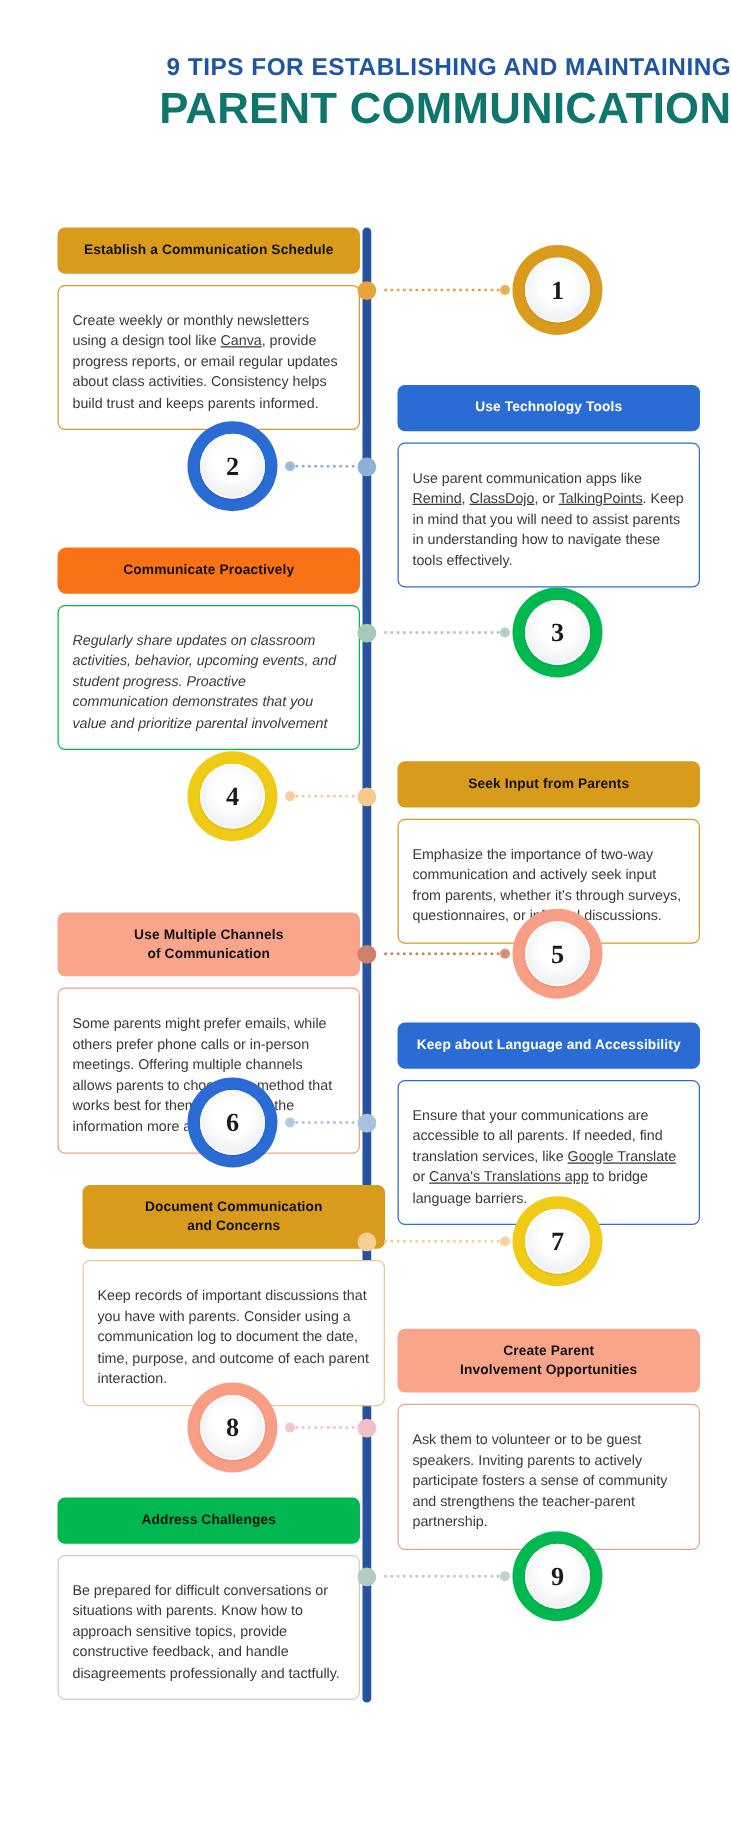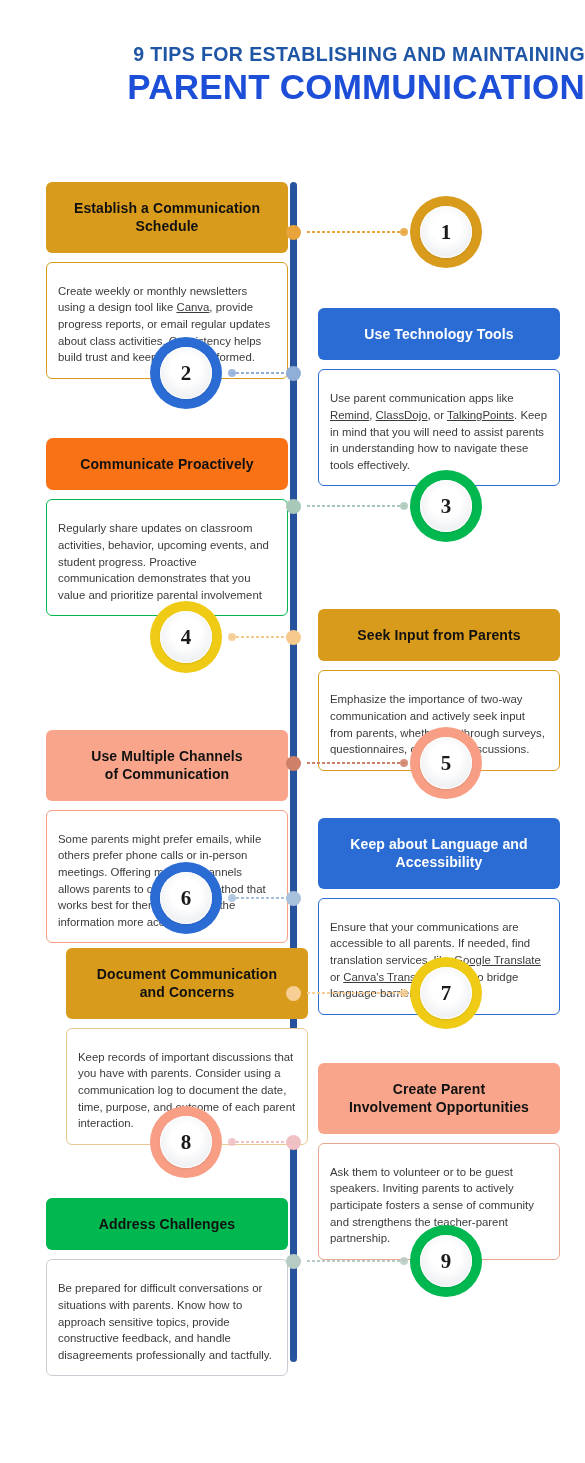--- a/index.html
+++ b/index.html
@@ -89,7 +89,7 @@
 
 <div id="title-block">
   <div id="title-line1" style="color: rgb(31, 85, 165);">9 Tips for Establishing and Maintaining</div>
-  <div id="title-line2" style="color: #1d4ed8;">Parent Communication</div>
+  <div id="title-line2" style="color: #0f766e;">Parent Communication</div>
 </div>
 
 <div id="timeline">

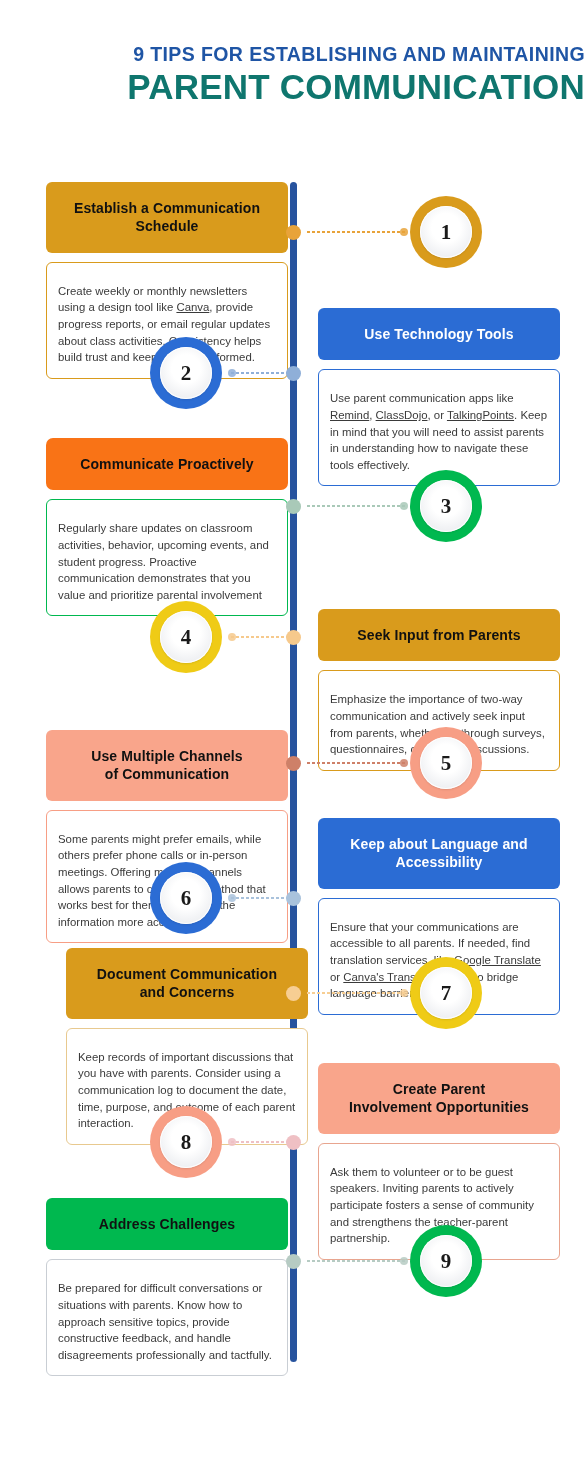--- a/index.html
+++ b/index.html
@@ -39,8 +39,8 @@
   .card.right { left: 318px; }
 
   .card-header {
-    border-radius: 6px; padding: 17px 10px;
-    font-size: 14px; font-weight: bold; line-height: 1.32;
+    border-radius: 6px; padding: 11px 10px;
+    font-size: 11px; font-weight: bold; line-height: 1.32;
     text-align: center; letter-spacing: .1px;
   }
   .card-body {

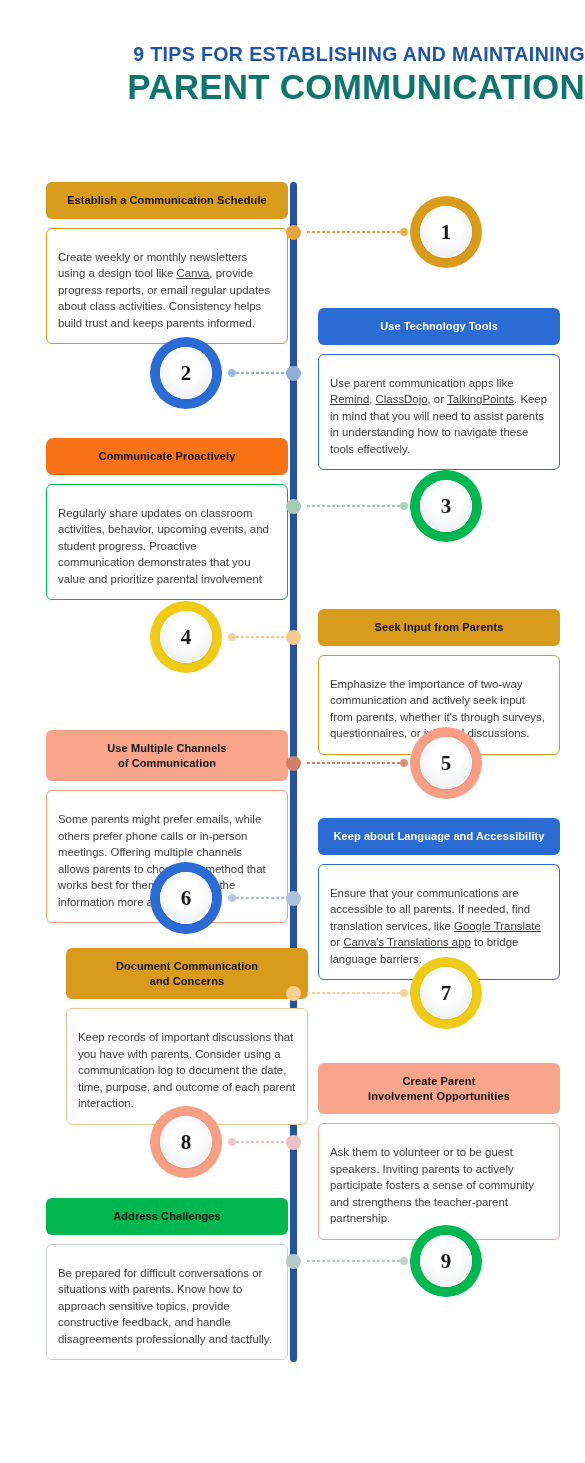--- a/index.html
+++ b/index.html
@@ -120,7 +120,7 @@
       <div class="step">
         <div class="card left" style="top: 438px;">
           <div class="card-header" style="background: #f97316; color: rgb(17, 17, 17); border-radius: 7px;">Communicate Proactively</div>
-          <div class="card-body" style="border-color: rgb(0, 184, 79);">Regularly share updates on classroom activities, behavior, upcoming events, and student progress. Proactive communication demonstrates that you value and prioritize parental involvement</div>
+          <div class="card-body" style="border-color: rgb(0, 184, 79); font-style: italic;">Regularly share updates on classroom activities, behavior, upcoming events, and student progress. Proactive communication demonstrates that you value and prioritize parental involvement</div>
         </div>
         <div class="circle right" style="top: 470px; background: rgb(0, 184, 79);">
           <div class="circle-inner">3</div>

